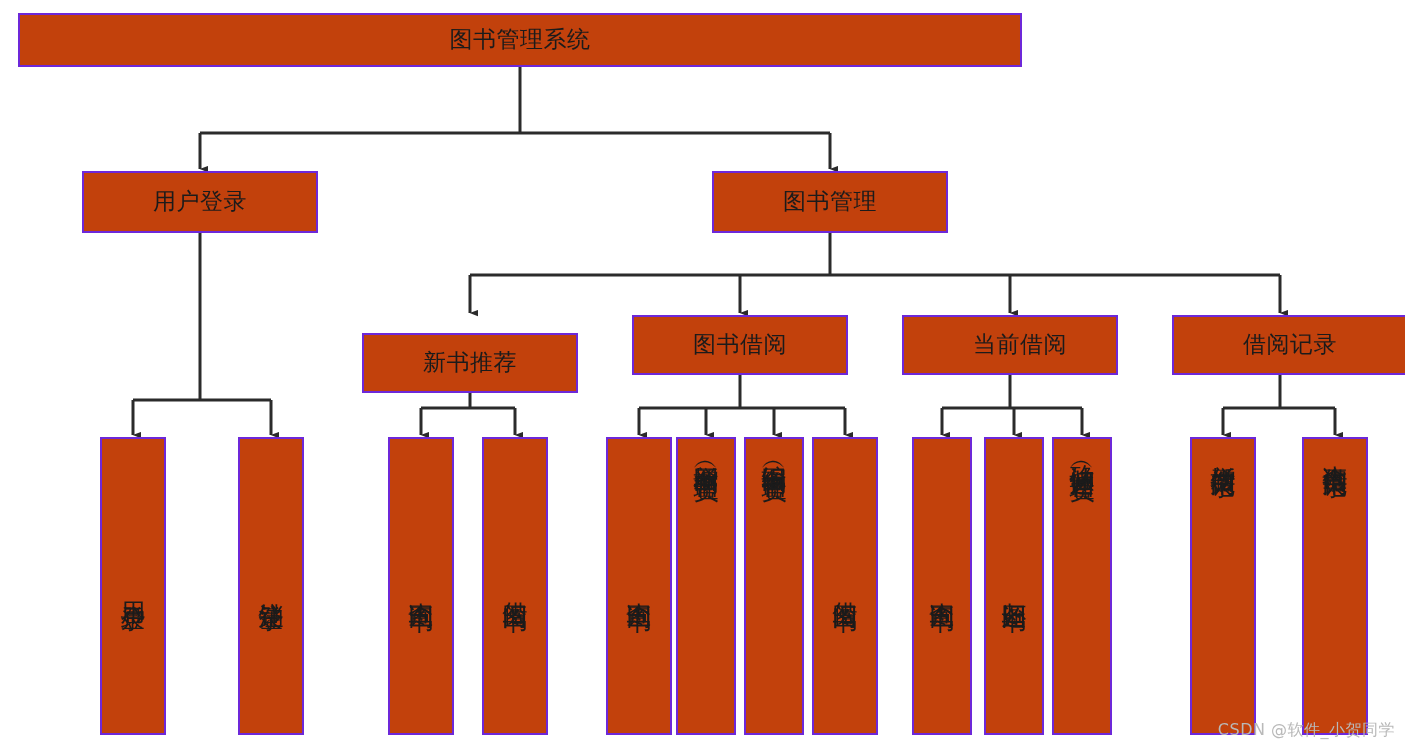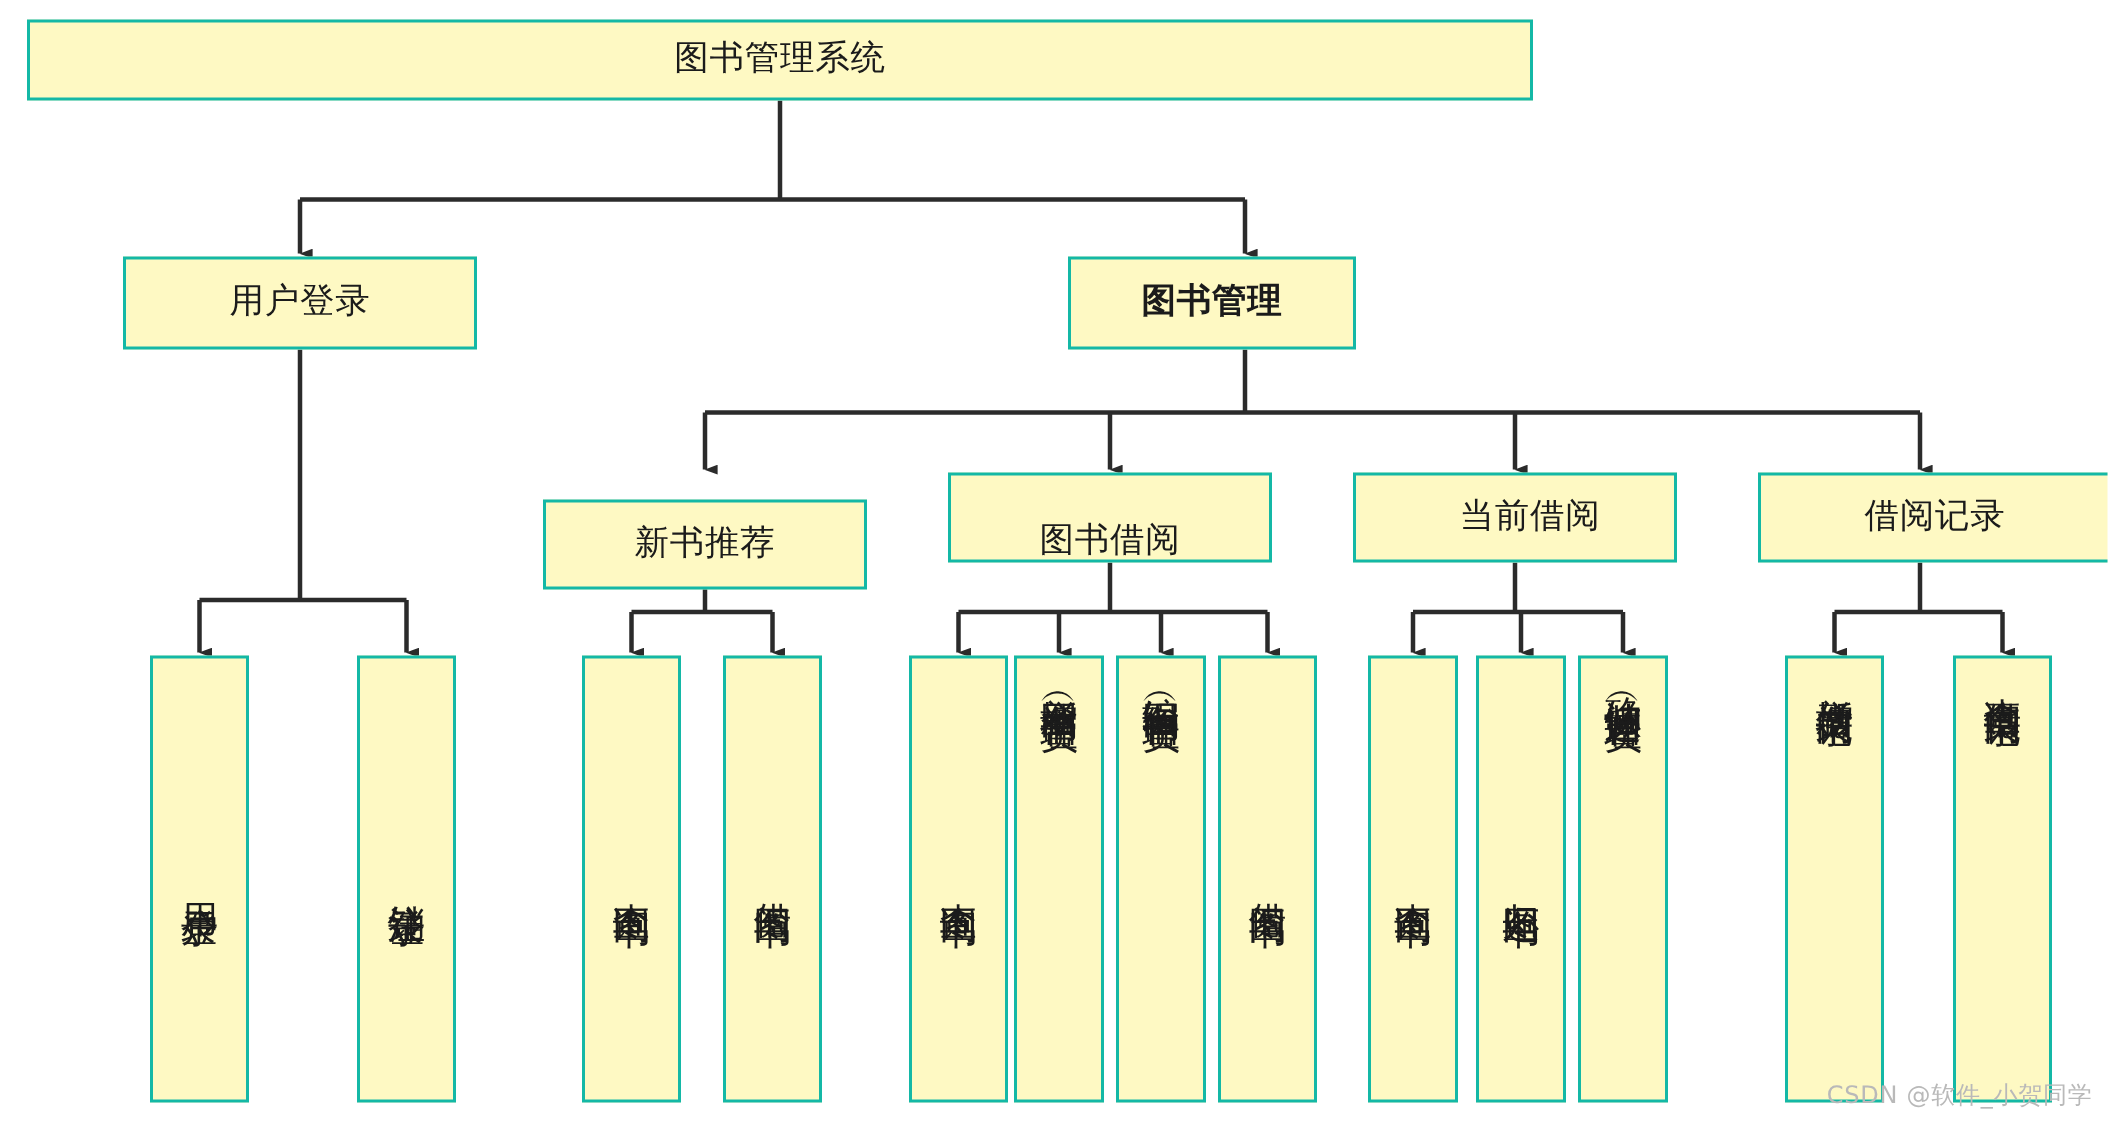--- a/index.html
+++ b/index.html
@@ -27,8 +27,8 @@
   .node-box {
     position: absolute;
     box-sizing: border-box;
-    border: 2px solid #14b8a6;
-    background: #fef9c3;
+    border: 2px solid #6d28d9;
+    background: #c2410c;
     display: flex;
     align-items: center;
     justify-content: center;

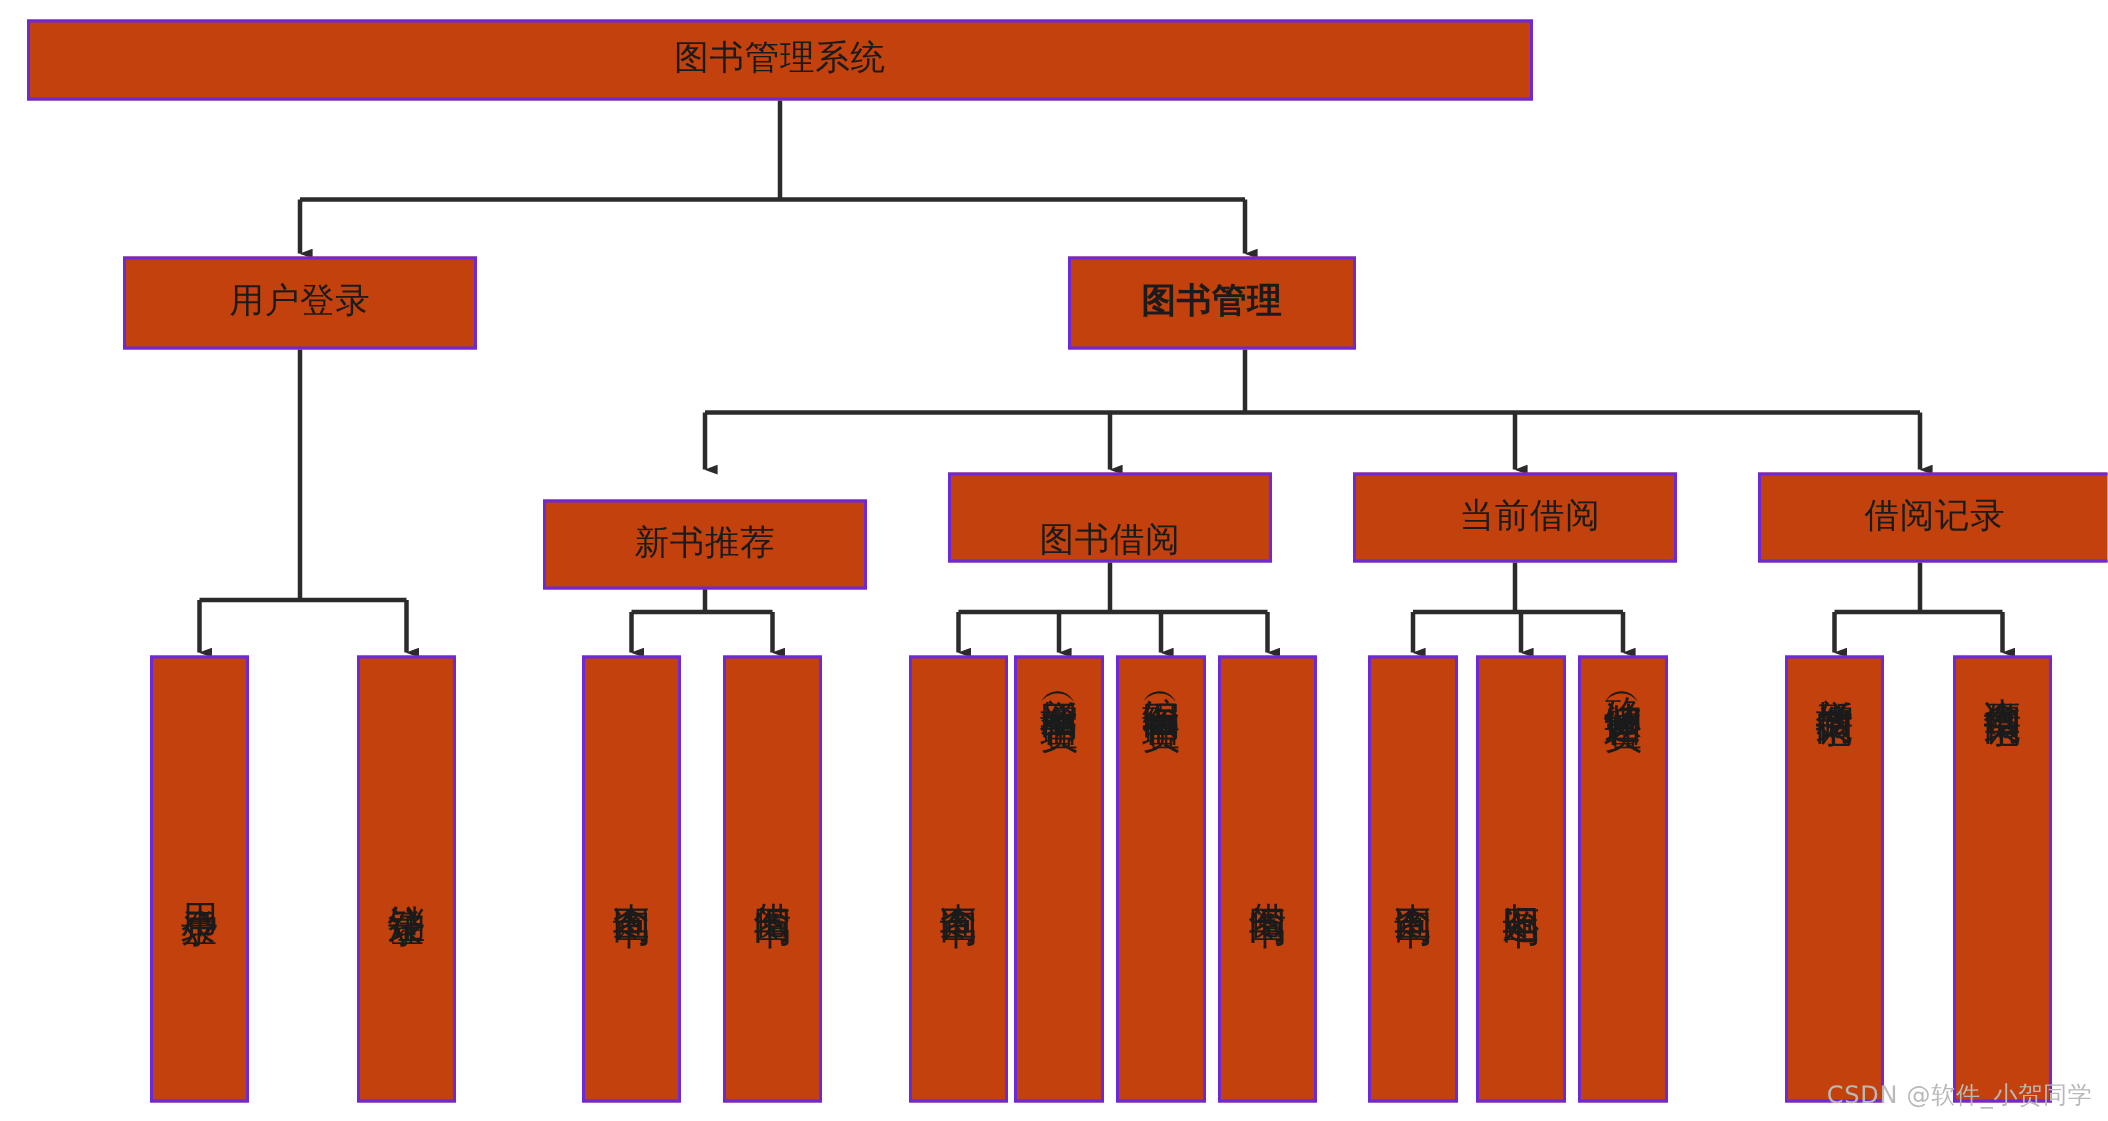--- a/index.html
+++ b/index.html
@@ -123,7 +123,7 @@
       <div class="node-box" style="left: 82px; top: 171px; width: 236px; height: 62px;">
         <span class="node-label-h">用户登录</span>
       </div>
-      <div class="node-box" style="left: 712px; top: 171px; width: 192px; height: 62px; font-weight: bold;">
+      <div class="node-box" style="left: 712px; top: 171px; width: 236px; height: 62px;">
         <span class="node-label-h">图书管理</span>
       </div>
       <div class="node-box" style="left: 362px; top: 333px; width: 216px; height: 60px;">

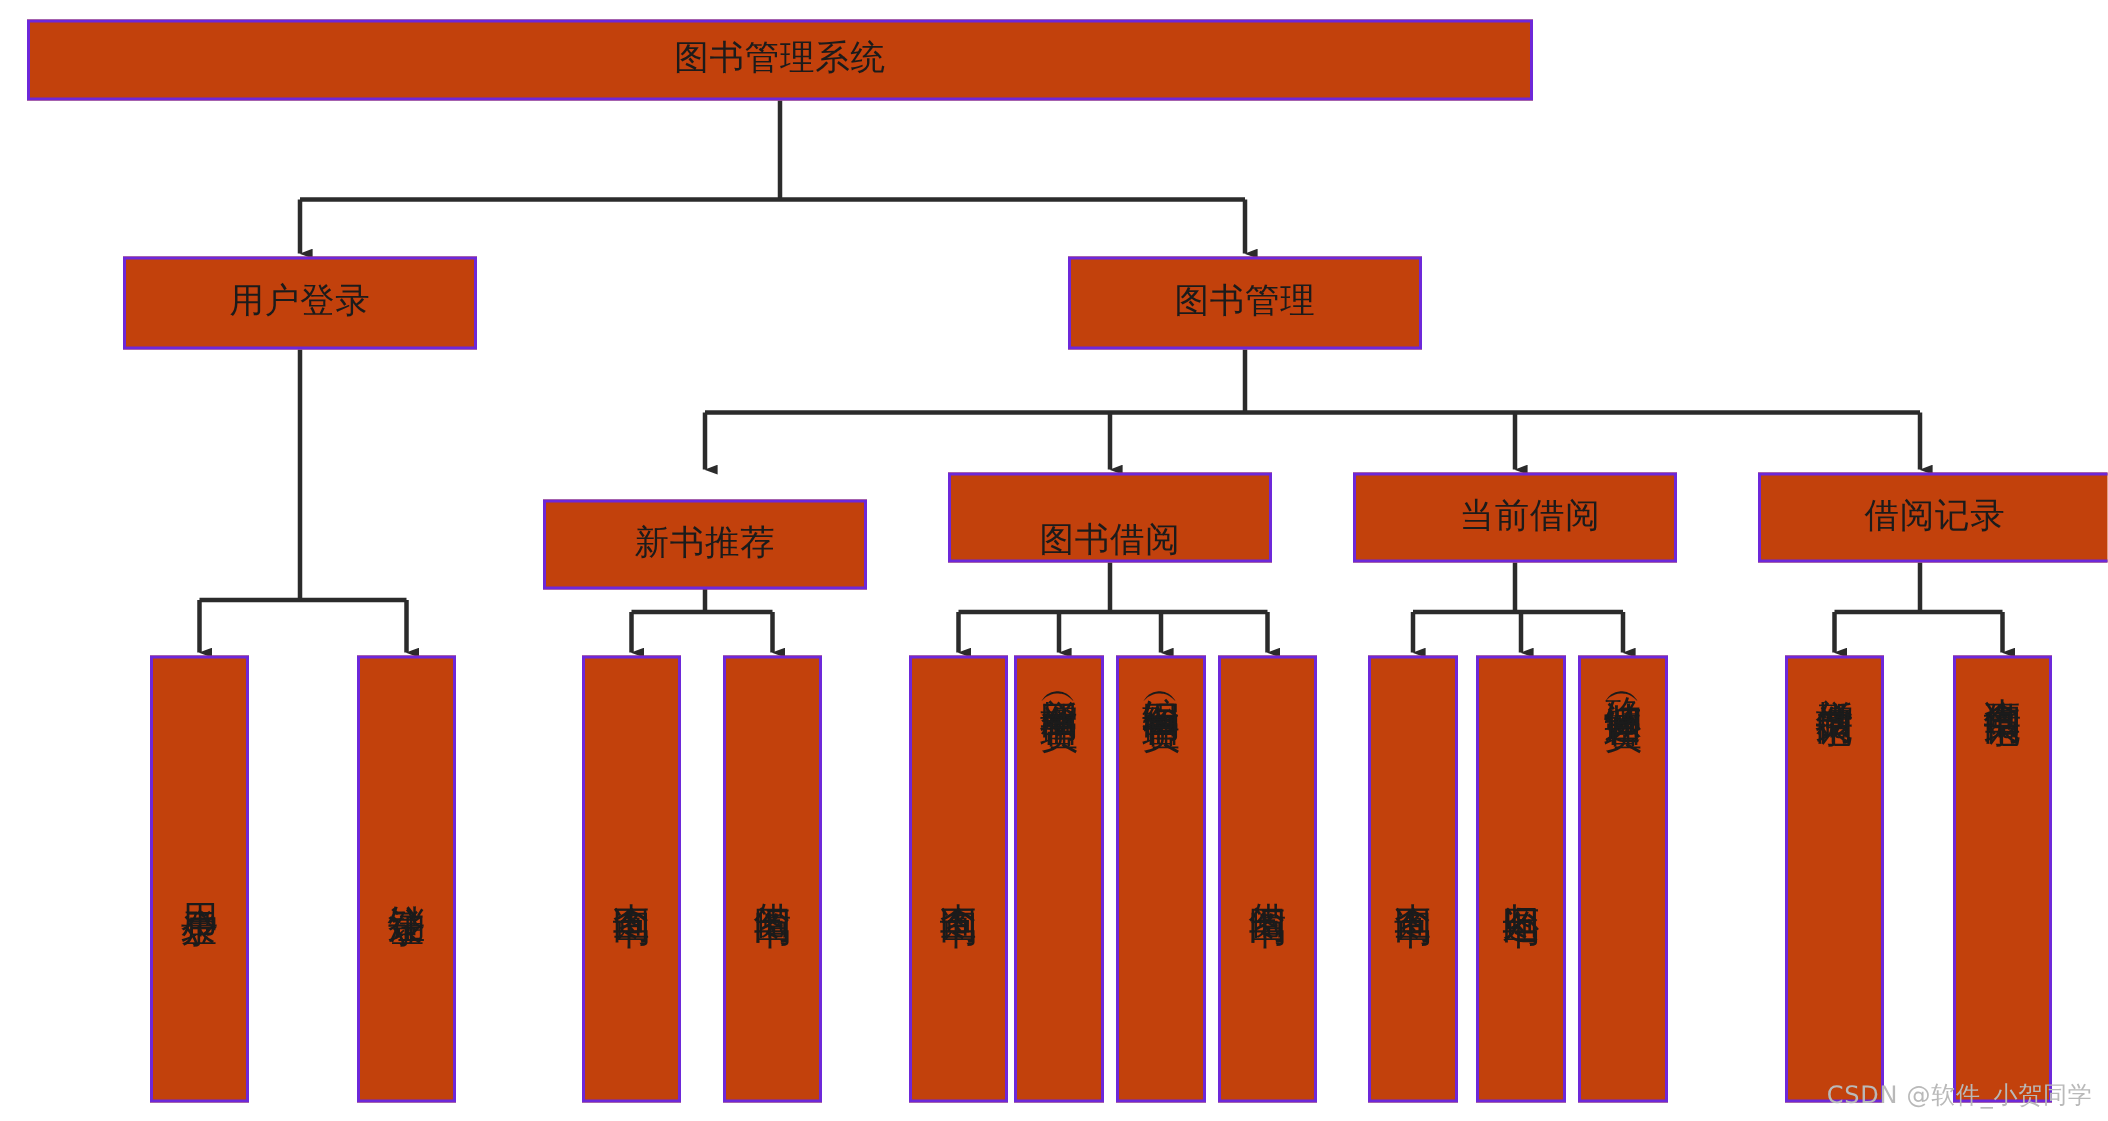--- a/index.html
+++ b/index.html
@@ -129,7 +129,7 @@
       <div class="node-box" style="left: 362px; top: 333px; width: 216px; height: 60px;">
         <span class="node-label-h">新书推荐</span>
       </div>
-      <div class="node-box" style="left: 632px; top: 315px; width: 216px; height: 60px; align-items: flex-end;">
+      <div class="node-box" style="left: 632px; top: 315px; width: 216px; height: 60px;">
         <span class="node-label-h">图书借阅</span>
       </div>
       <div class="node-box" style="left: 902px; top: 315px; width: 216px; height: 60px; padding-left: 20px;">

